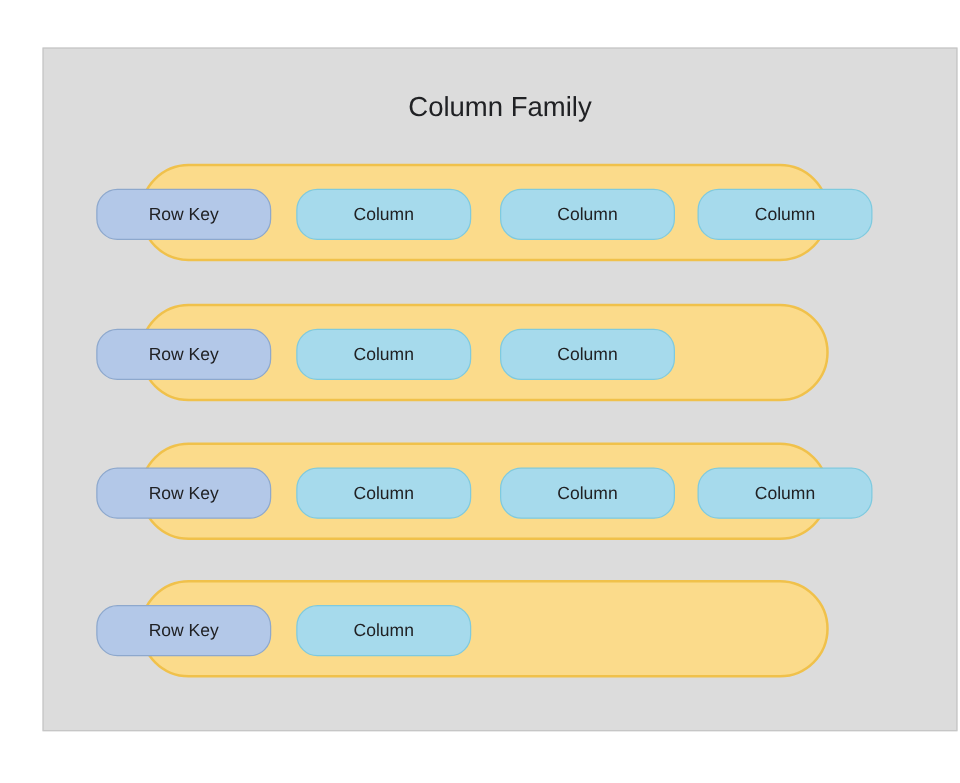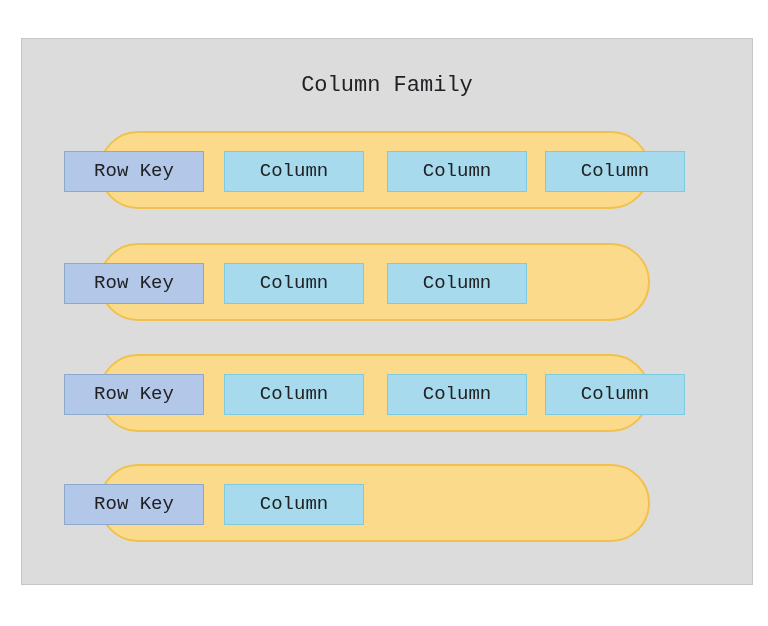--- a/index.html
+++ b/index.html
@@ -16,14 +16,13 @@
   }
   .container {
     position: absolute;
-    left: 21px;
+    left: 34px;
     top: 38px;
     width: 732px;
     height: 547px;
     background: var(--container-bg, #dcdcdc);
     border: 1px solid var(--container-border, #c6c6c6);
     box-sizing: border-box;
-    font-family: Liberation Mono, monospace;
   }
   .title {
     position: absolute;

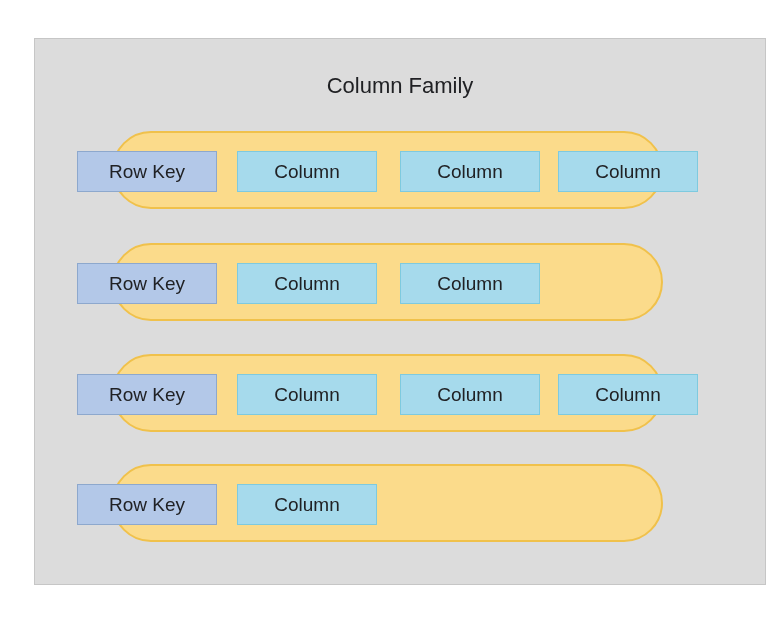--- a/index.html
+++ b/index.html
@@ -63,8 +63,9 @@
     box-sizing: border-box;
     text-align: center;
     line-height: 39px;
-    font-size: 19px;
+    font-size: 14px;
     color: var(--text, #202124);
+    border-radius: 17px;
   }
   .rowkey {
     left: 42px;

